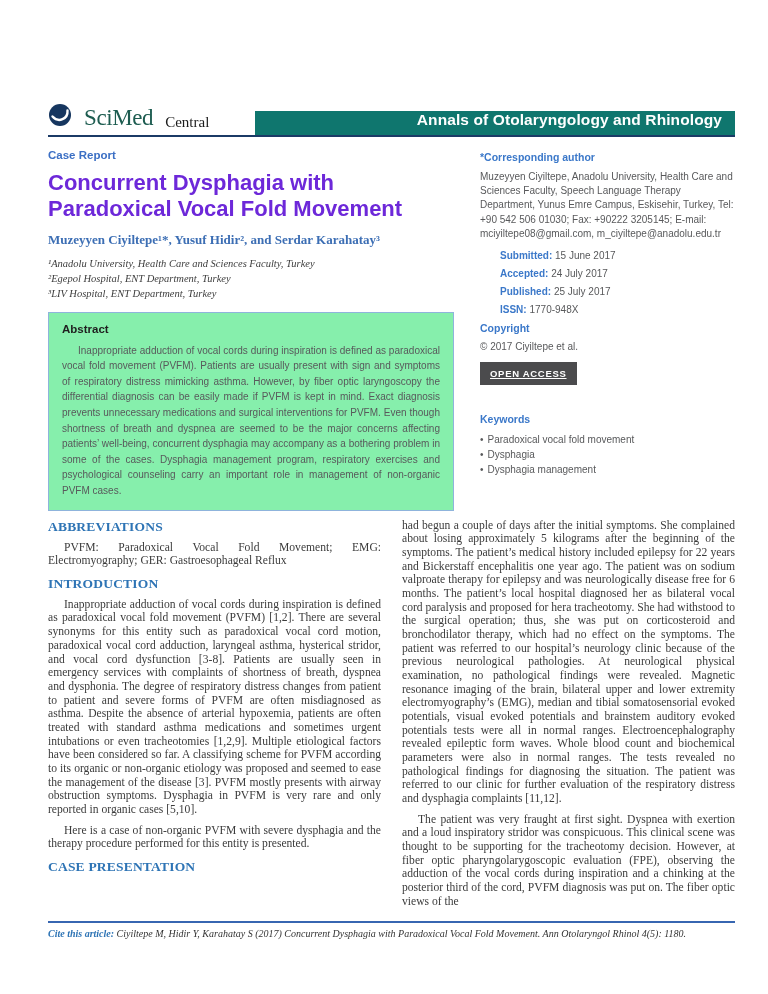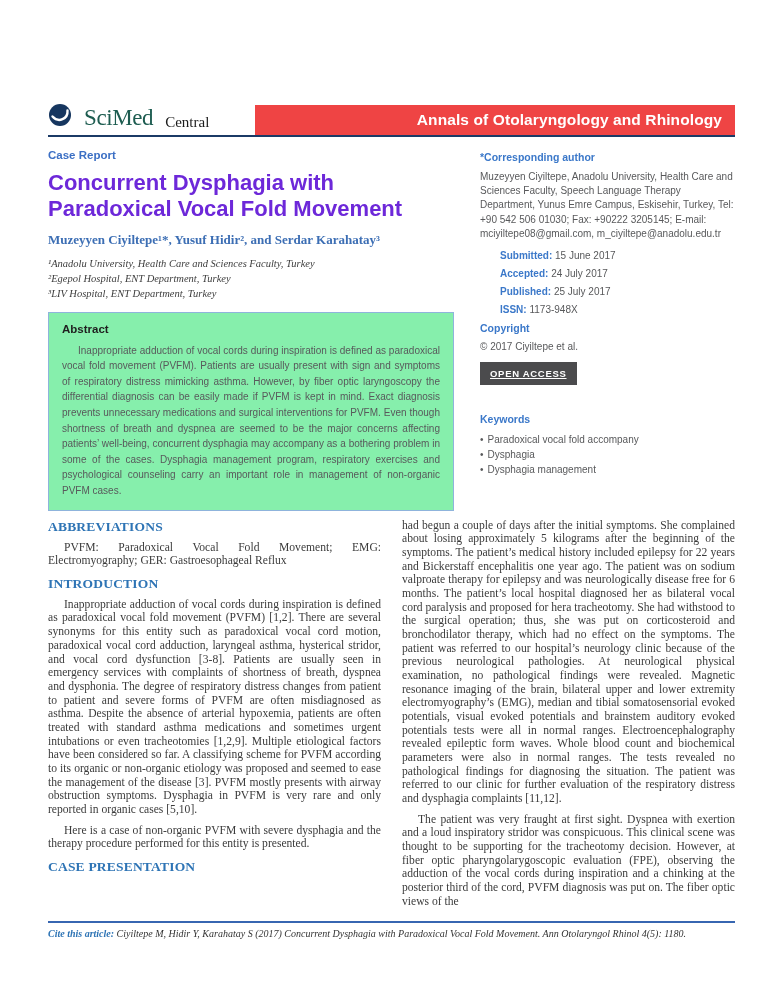--- a/index.html
+++ b/index.html
@@ -16,8 +16,8 @@
   .logo-sci { font-family:"Liberation Serif",serif; font-size:23px; color:#1D5C50; letter-spacing:-0.4px; }
   .logo-central { font-family:"Liberation Serif",serif; font-size:15px; color:#1c1c1c; }
   .banner {
-    flex:1; background:#ef4444; color:#fff; font-weight:bold; font-size:15.5px;
-    text-align:right; padding:6px 13px 6px 0; letter-spacing:0.1px;
+    flex:1; background:#0f766e; color:#fff; font-weight:bold; font-size:15.5px;
+    text-align:right; padding:0 13px 6px 0; letter-spacing:0.1px;
   }
 
   

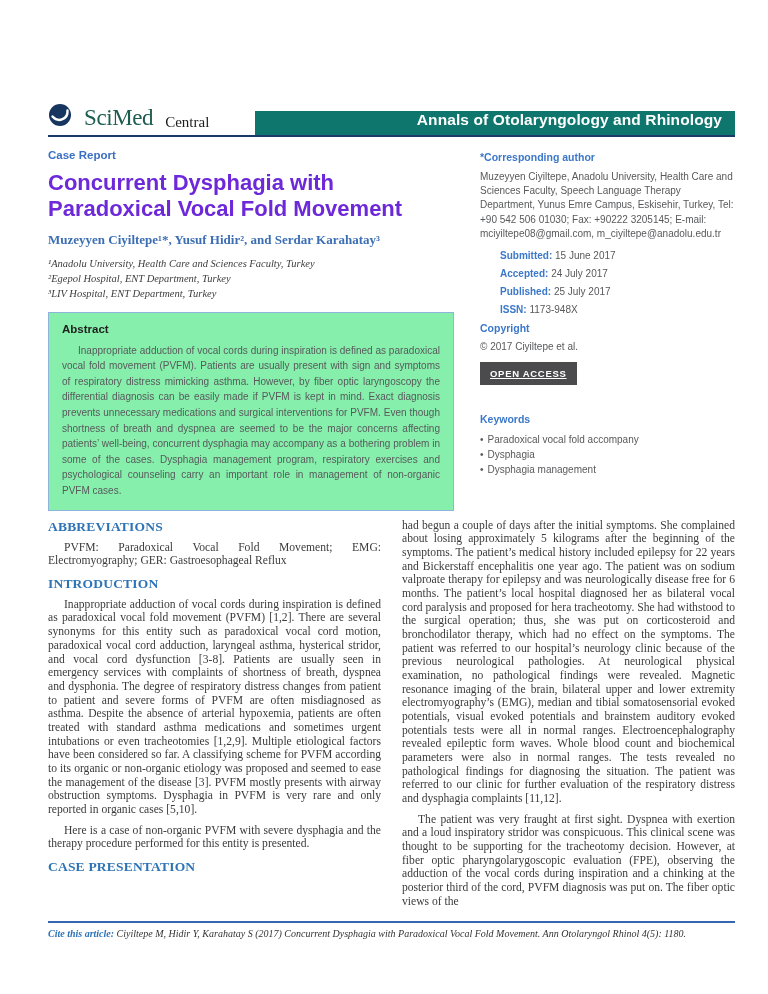--- a/index.html
+++ b/index.html
@@ -101,7 +101,7 @@
       <div class="meta-row"><span class="meta-label">Submitted:</span><span> 15 June 2017</span></div>
       <div class="meta-row"><span class="meta-label">Accepted:</span><span> 24 July 2017</span></div>
       <div class="meta-row"><span class="meta-label">Published:</span><span> 25 July 2017</span></div>
-      <div class="meta-row"><span class="meta-label">ISSN:</span><span> 1173-948X</span></div>
+      <div class="meta-row"><span class="meta-label">ISSN:</span><span> 1770-948X</span></div>
 
       <div class="side-heading">Copyright</div>
       <p class="copyright-text">© 2017 Ciyiltepe et al.</p>

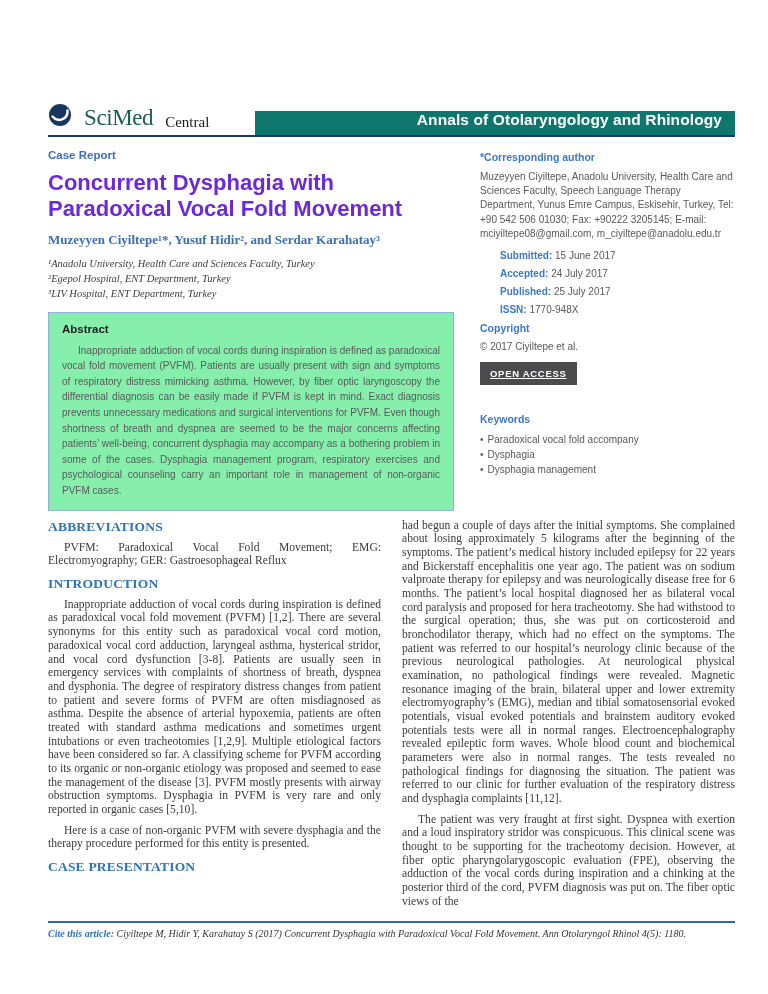--- a/index.html
+++ b/index.html
@@ -110,7 +110,7 @@
 
       <div class="side-heading">Keywords</div>
       <ul class="keywords-list">
-        <li><span class="bullet">•</span><span>Paradoxical vocal fold accompany</span></li>
+        <li><span class="bullet">•</span><span>Paradoxical vocal fold movement</span></li>
         <li><span class="bullet">•</span><span>Dysphagia</span></li>
         <li><span class="bullet">•</span><span>Dysphagia management</span></li>
       </ul>

